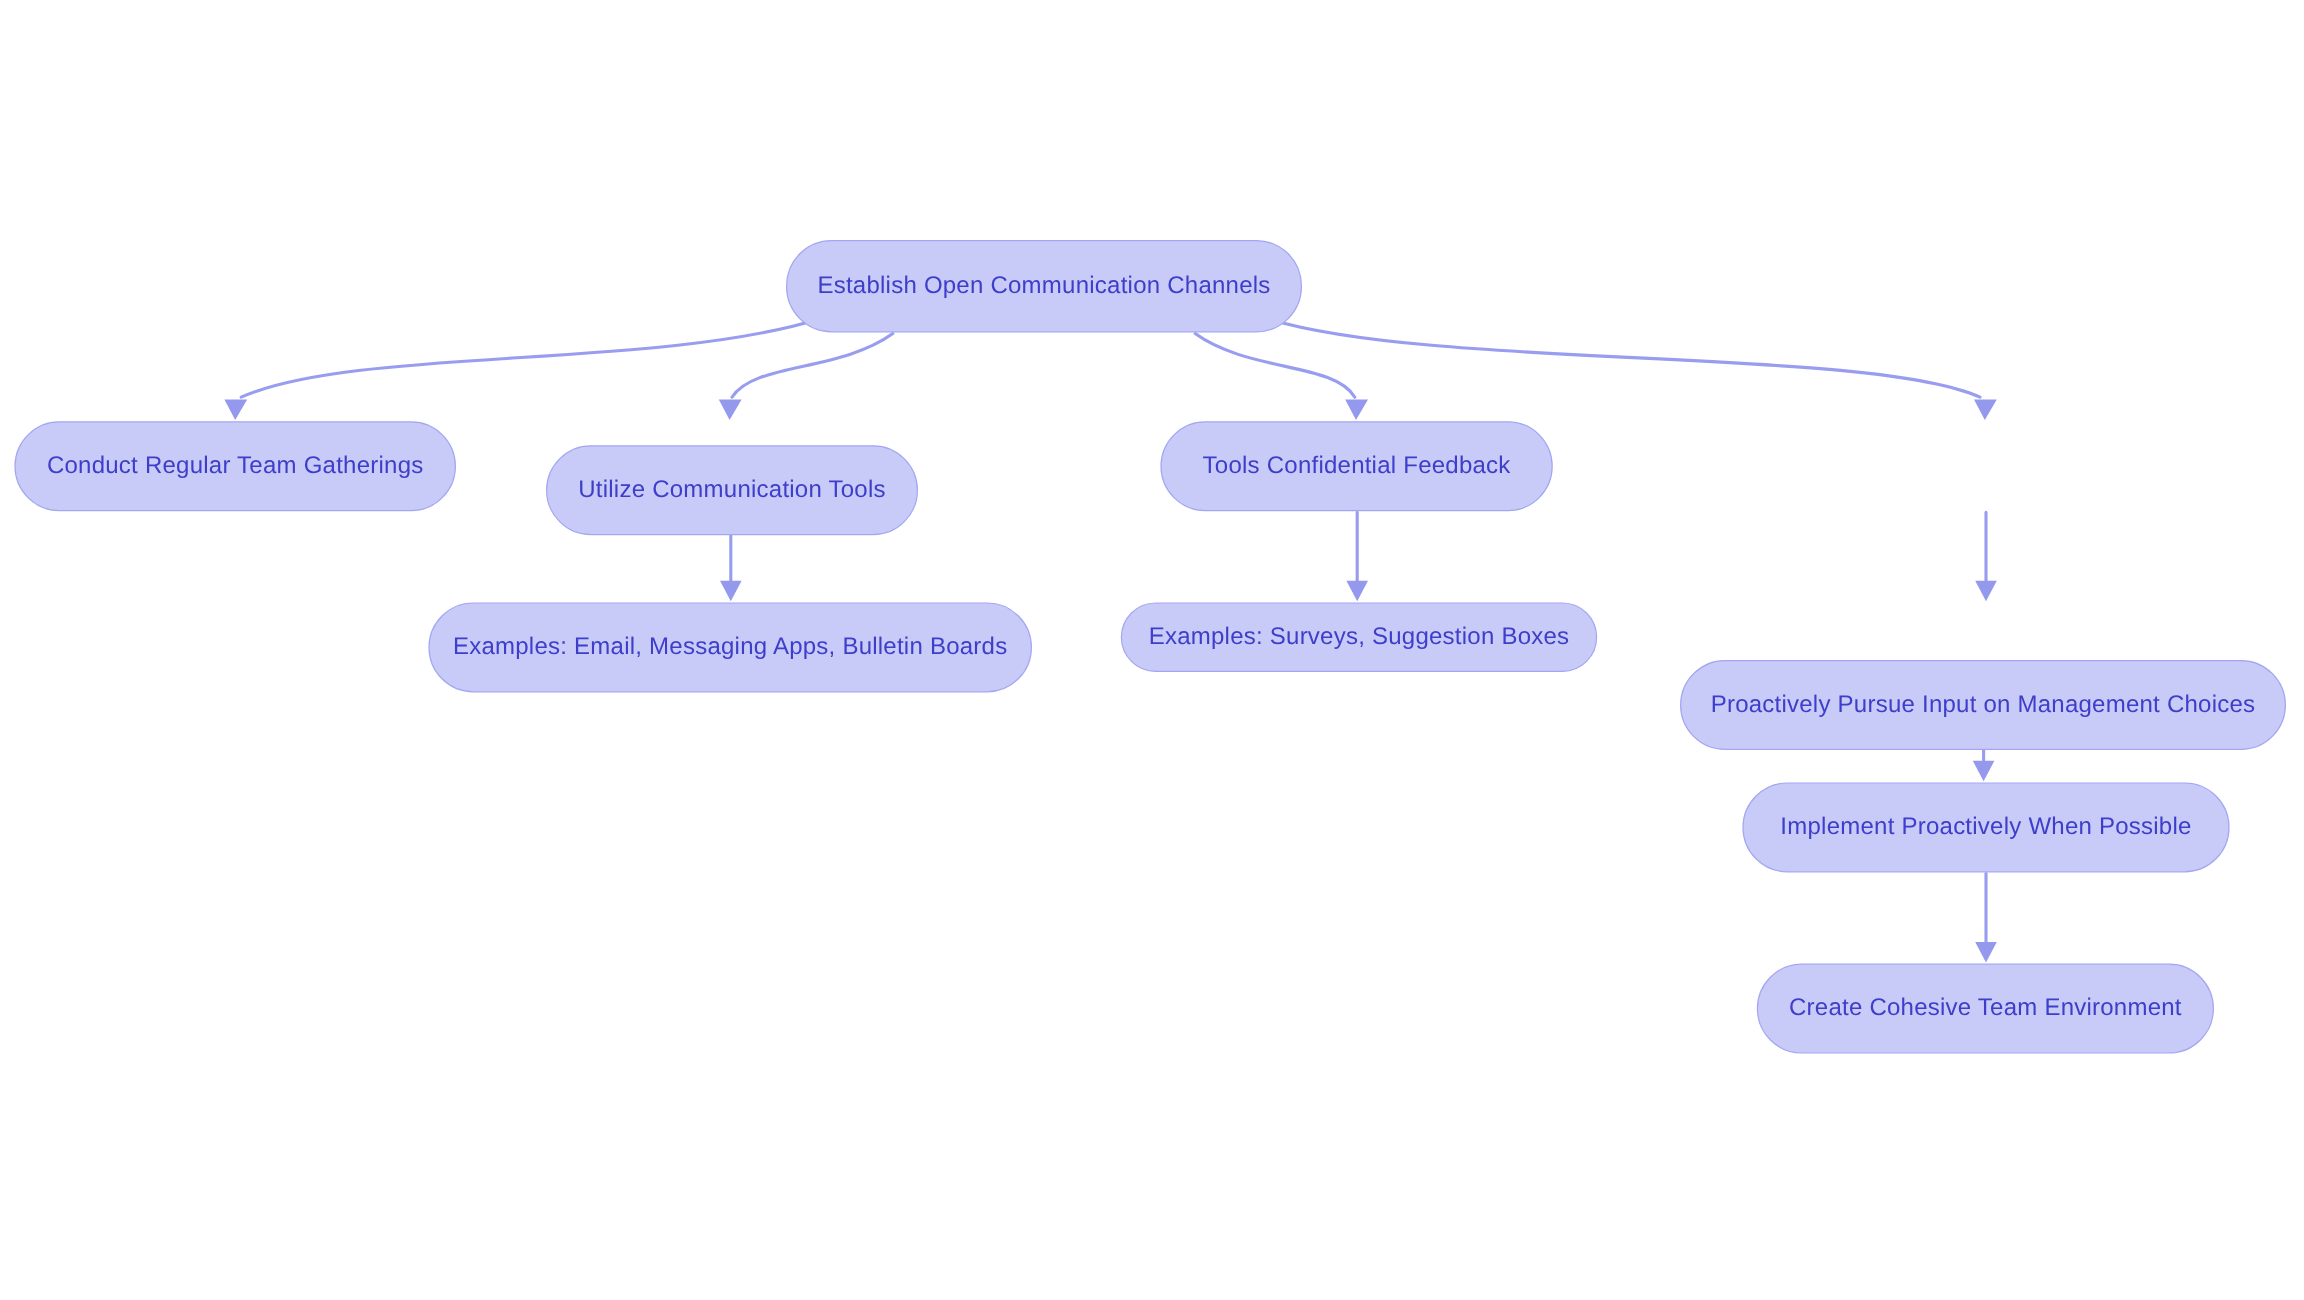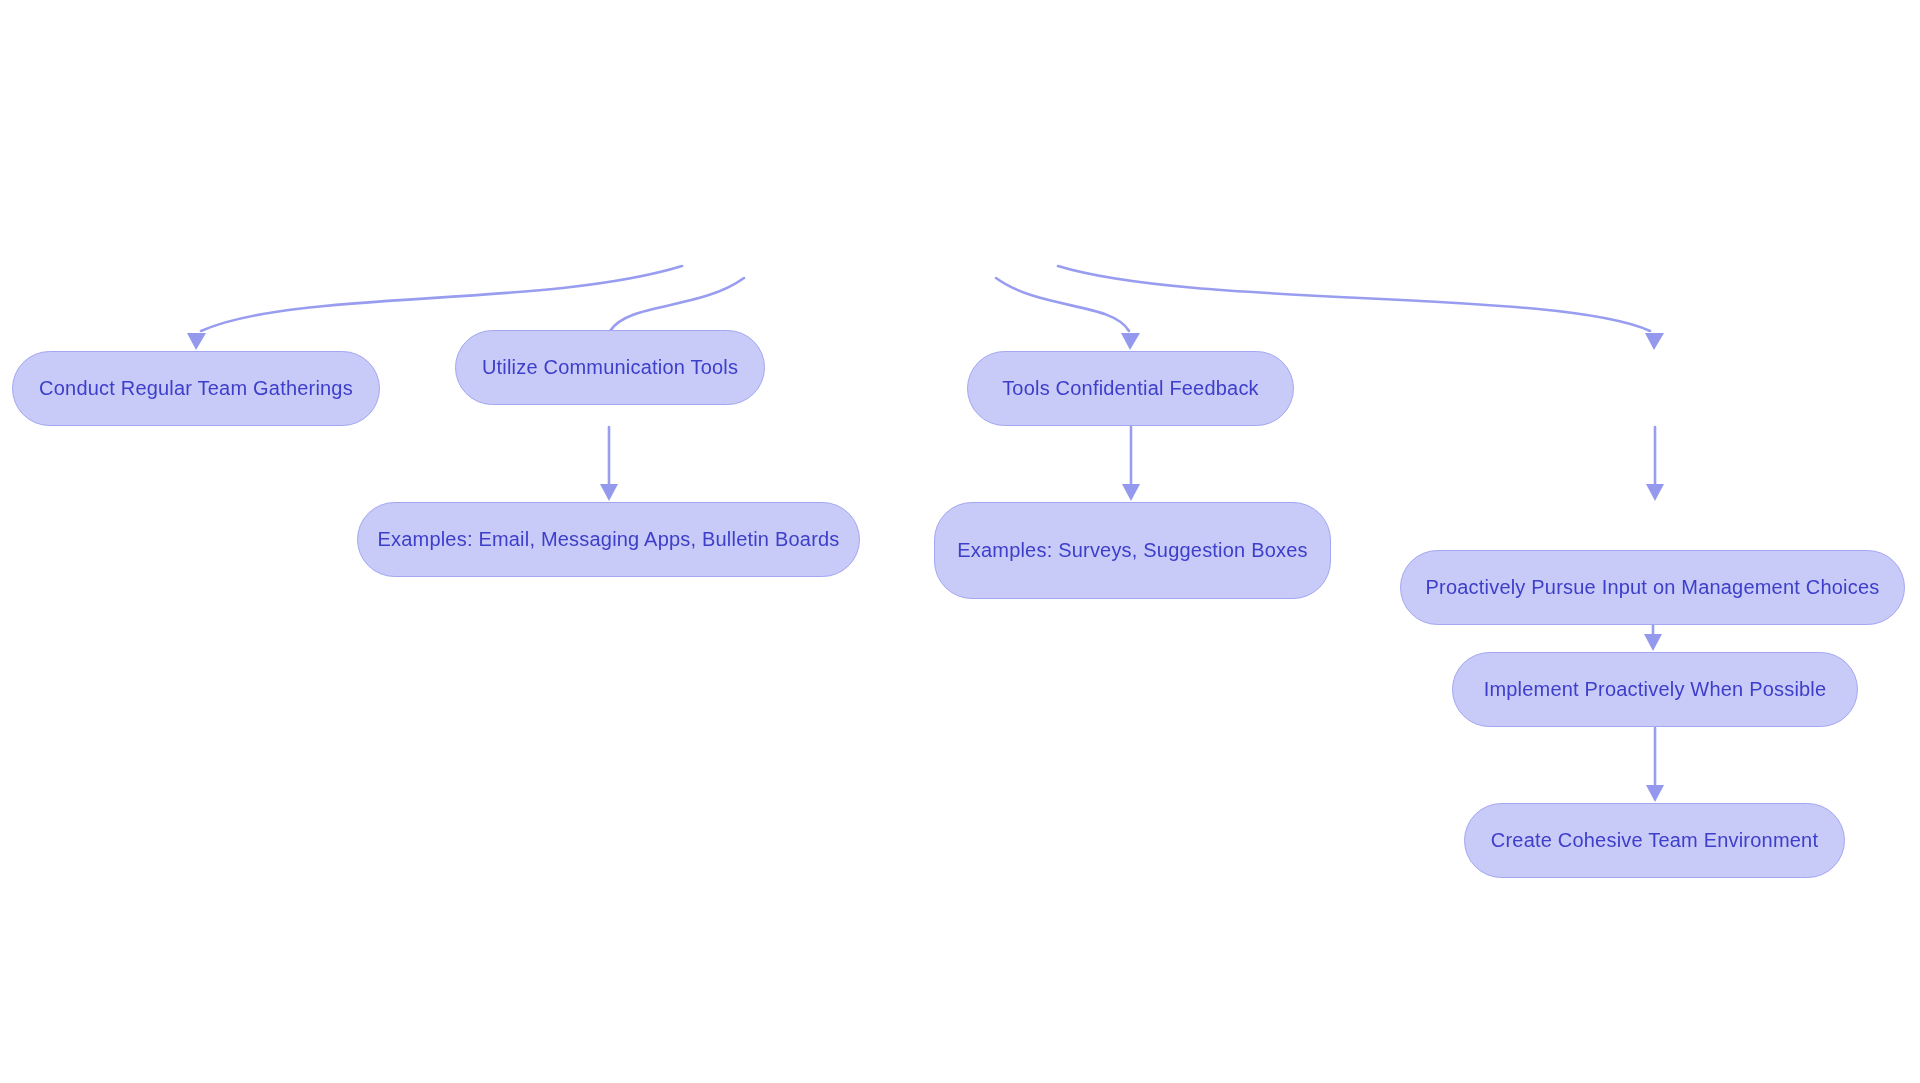--- a/index.html
+++ b/index.html
@@ -113,6 +113,9 @@
     </g>
   </svg>
 
+  <div class="node" id="n-establish">
+    <span>Establish Open Communication Channels</span>
+  </div>
 
   <div class="node" id="n-conduct">
     <span>Conduct Regular Team Gatherings</span>

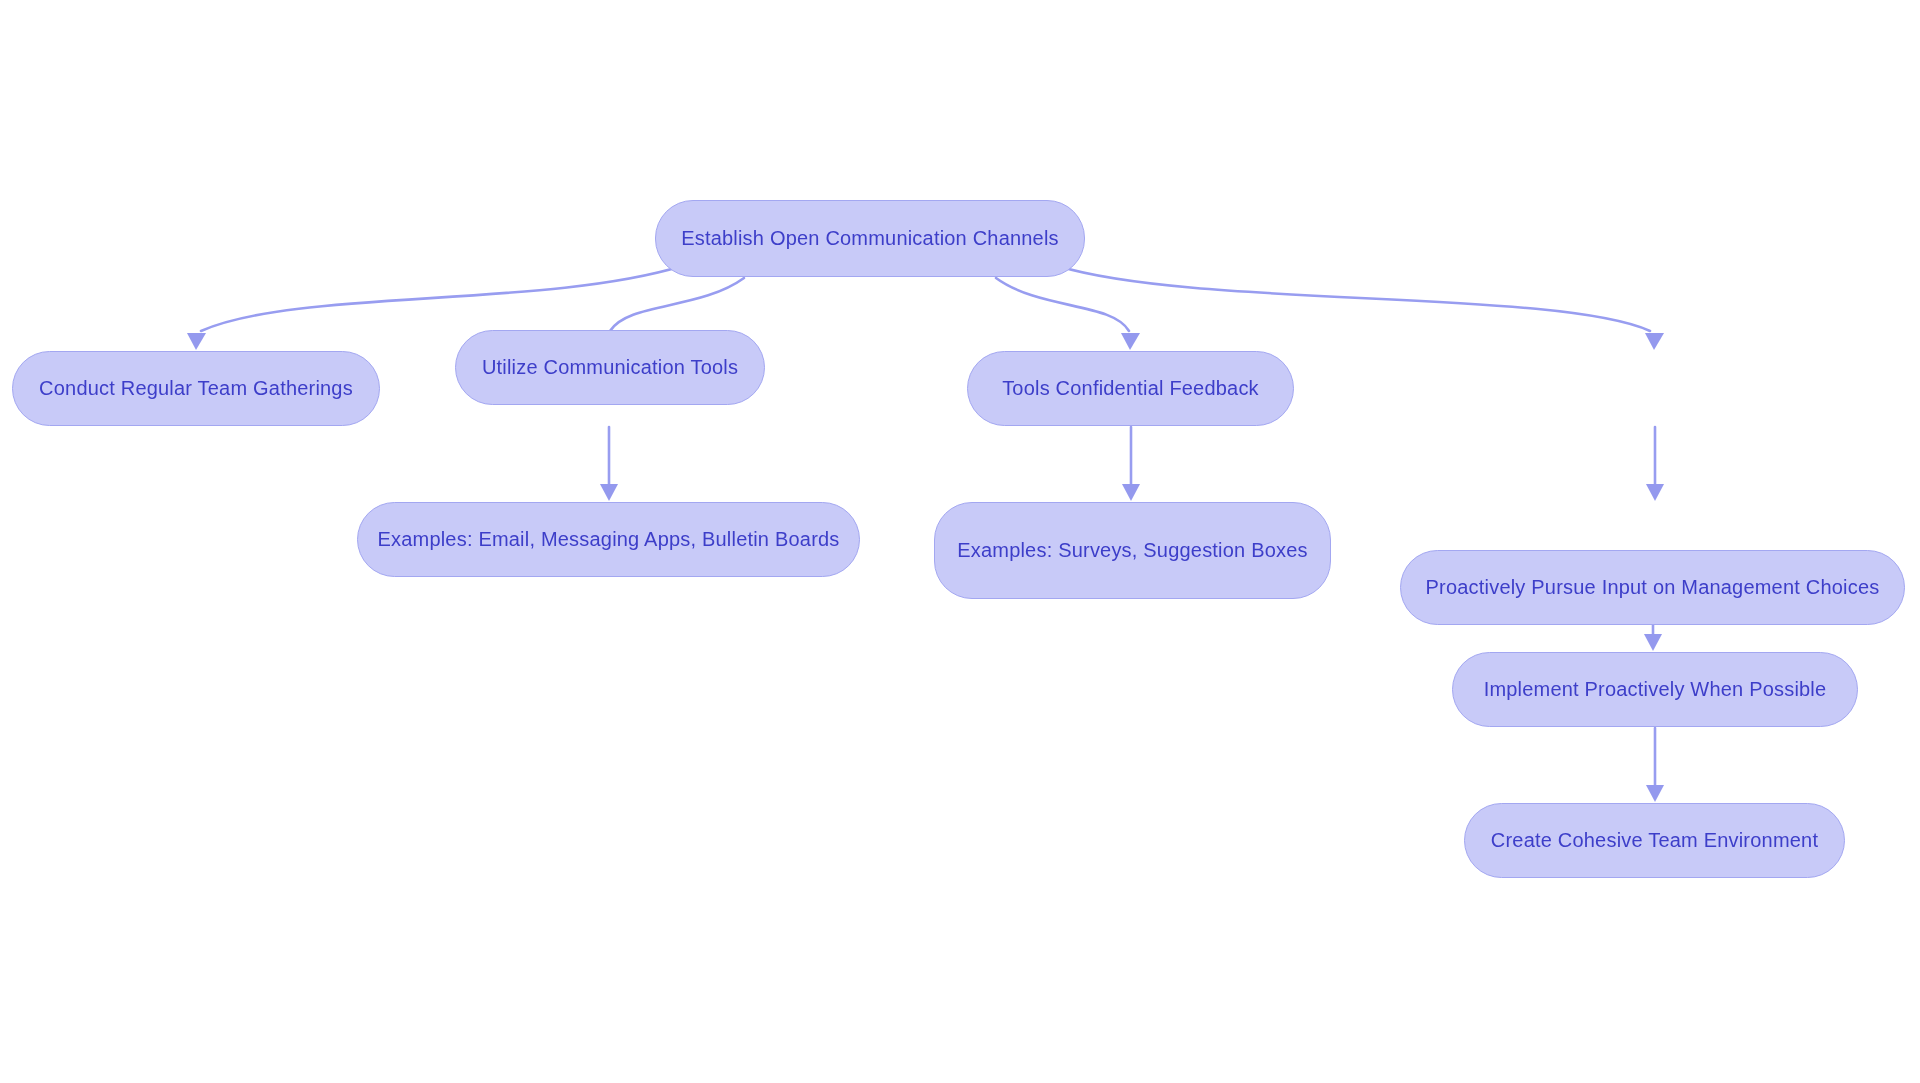--- a/index.html
+++ b/index.html
@@ -51,7 +51,7 @@
   
   #n-establish    { left: 655px;  top: 200px; width: 430px; height: 77px; }
   #n-conduct      { left: 12px;   top: 351px; width: 368px; height: 75px; }
-  #n-utilize      { left: 455px;  top: 330px; width: 310px; height: 75px; }
+  #n-utilize      { left: 455px;  top: 371px; width: 310px; height: 75px; }
   #n-foster       { left: 967px;  top: 351px; width: 327px; height: 75px; }
   #n-incorporate  { left: 1523px; top: 351px; width: 264px; height: 75px; }
   #n-ex-email     { left: 357px;  top: 502px; width: 503px; height: 75px; align-items: center; }

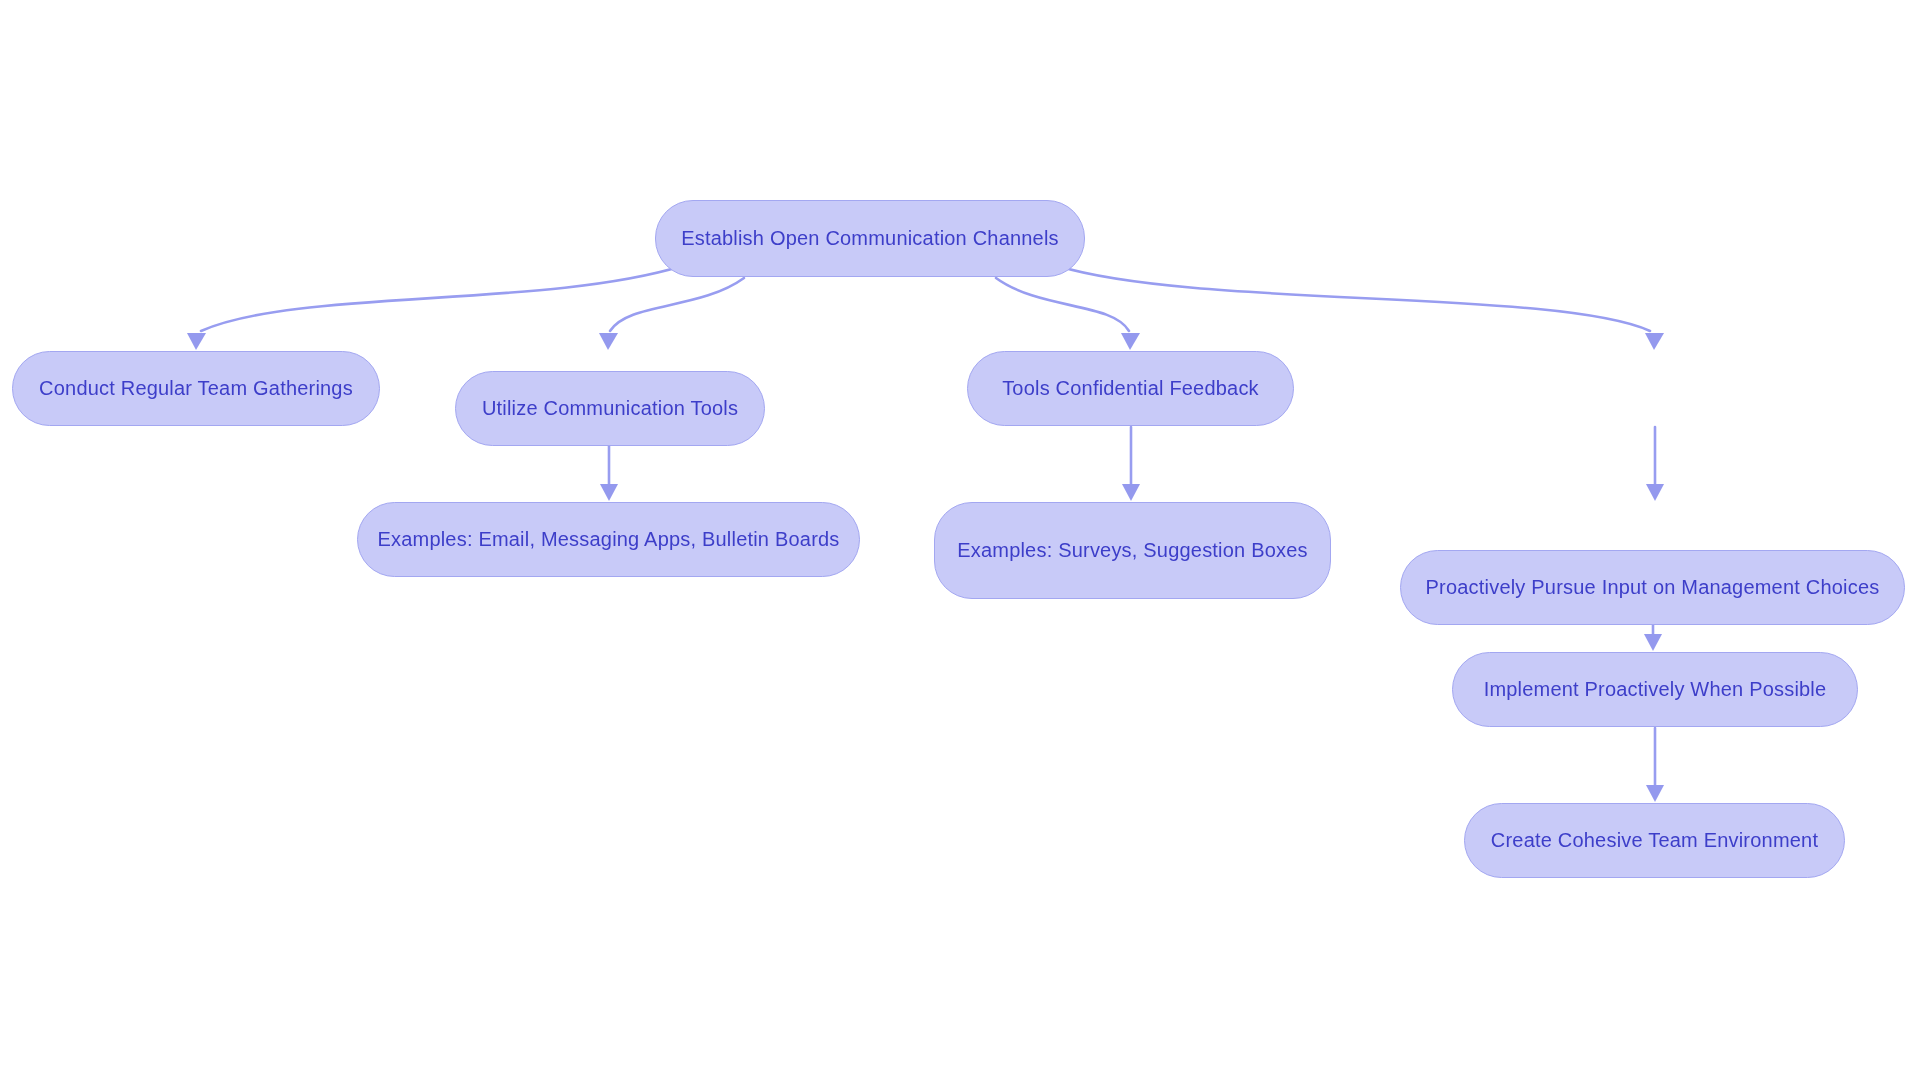--- a/index.html
+++ b/index.html
@@ -55,7 +55,7 @@
   #n-foster       { left: 967px;  top: 351px; width: 327px; height: 75px; }
   #n-incorporate  { left: 1523px; top: 351px; width: 264px; height: 75px; }
   #n-ex-email     { left: 357px;  top: 502px; width: 503px; height: 75px; align-items: center; }
-  #n-ex-surveys   { left: 934px;  top: 502px; width: 397px; height: 97px; }
+  #n-ex-surveys   { left: 934px;  top: 502px; width: 397px; height: 58px; }
   #n-proactively  { left: 1400px; top: 502px; width: 505px; height: 75px; margin-top: 48px; }
   #n-implement    { left: 1452px; top: 652px; width: 406px; height: 75px; }
   #n-create       { left: 1464px; top: 803px; width: 381px; height: 75px; text-align: center; }

